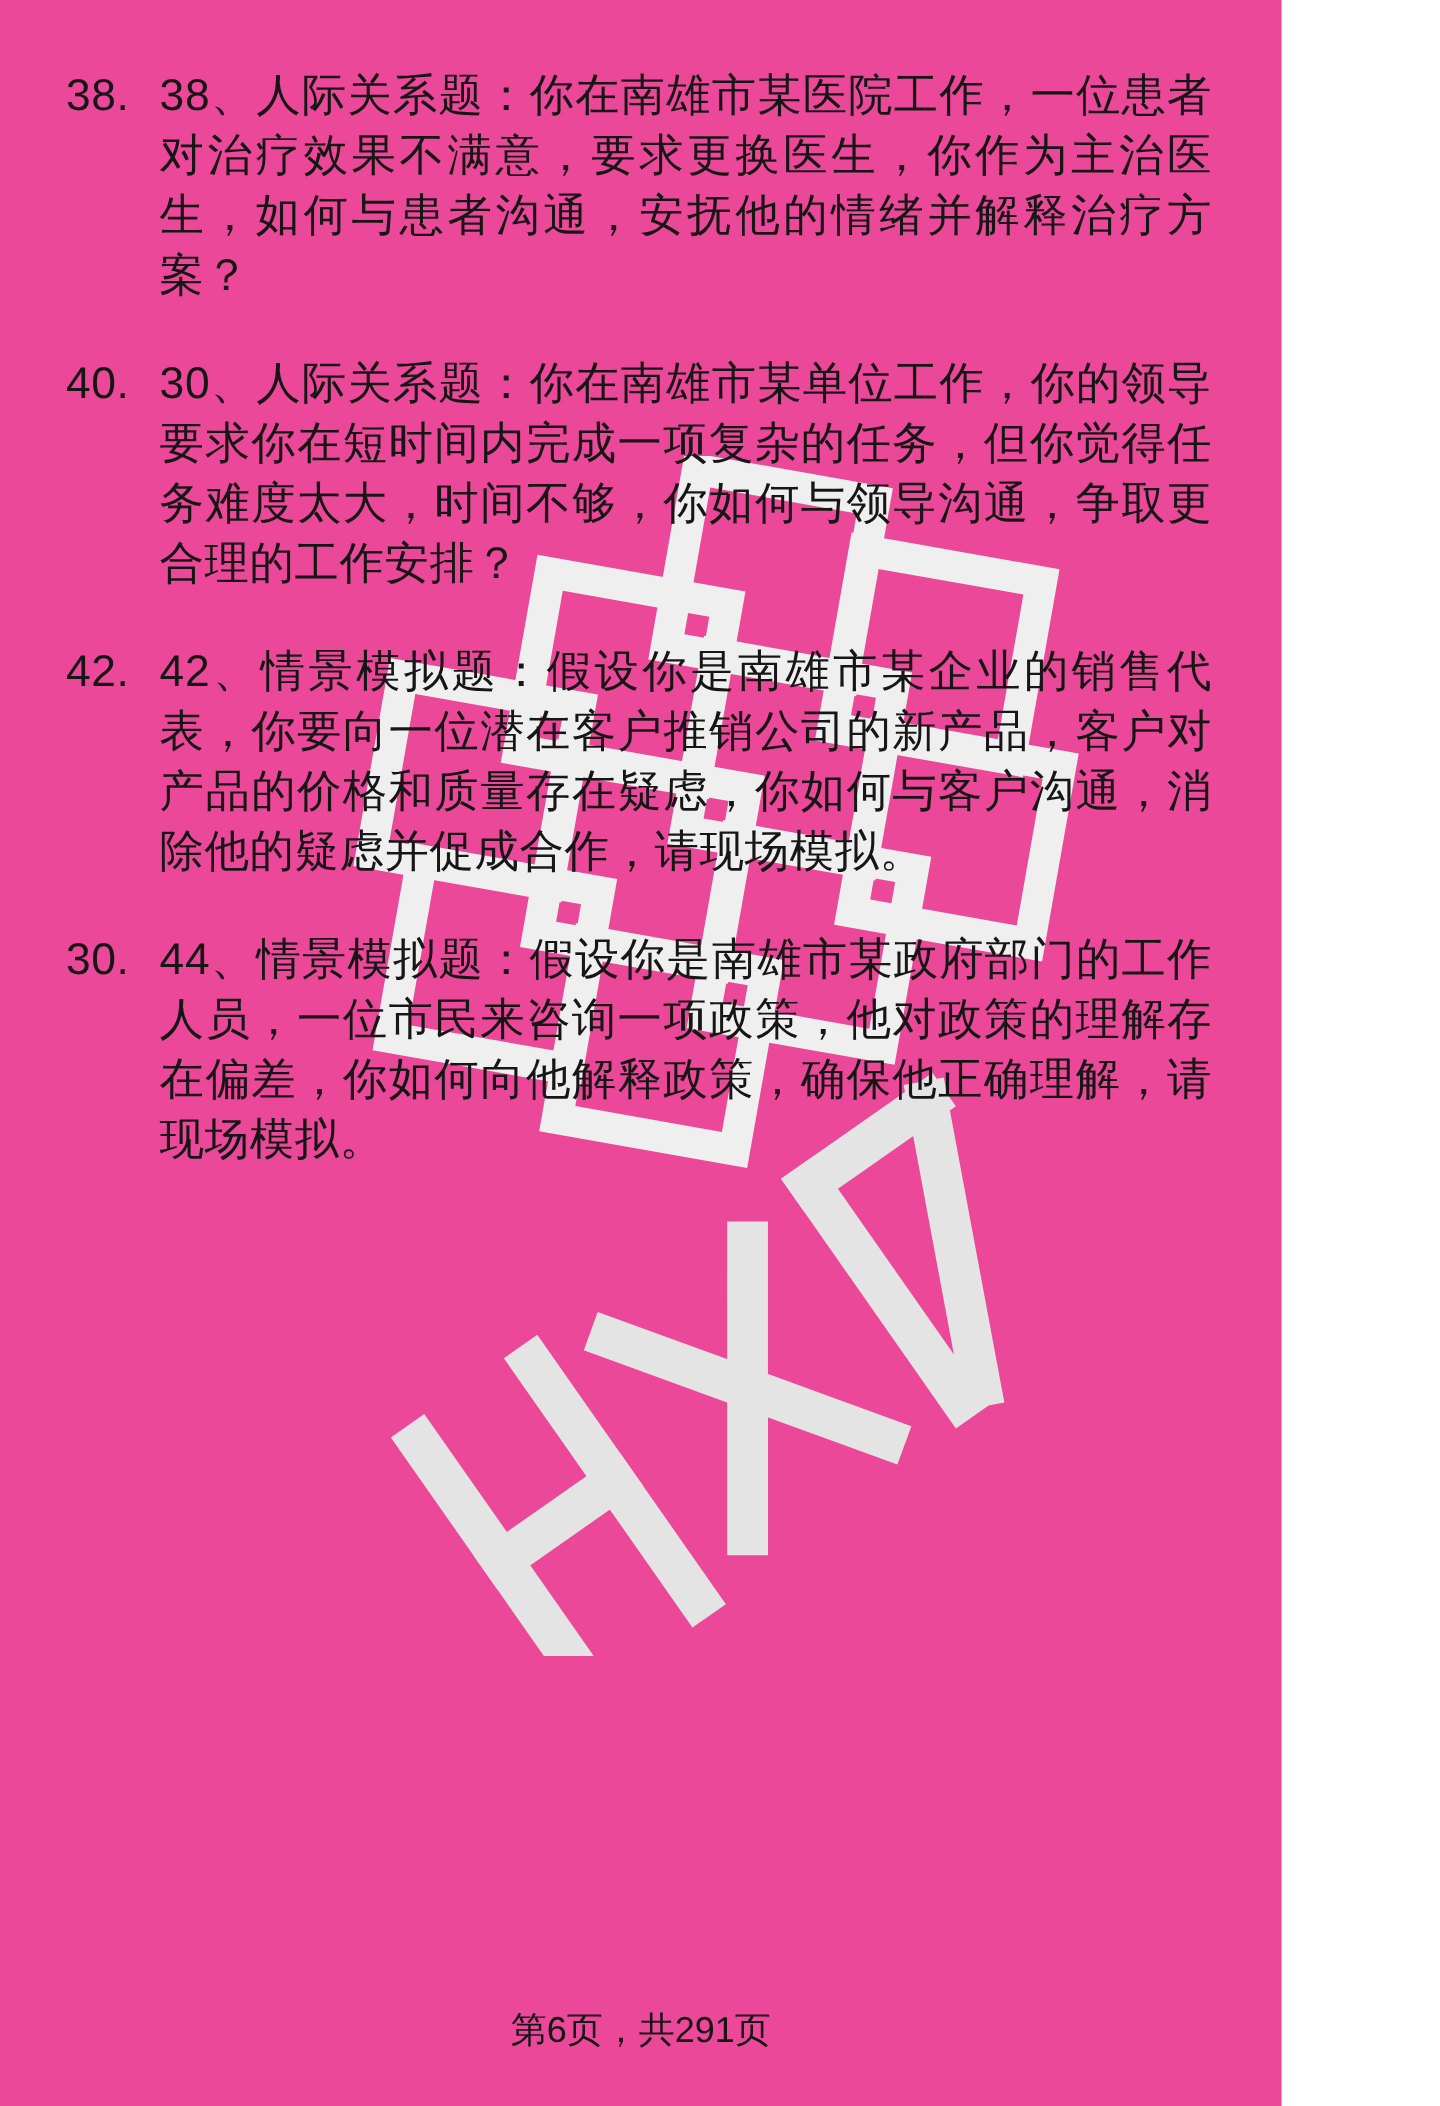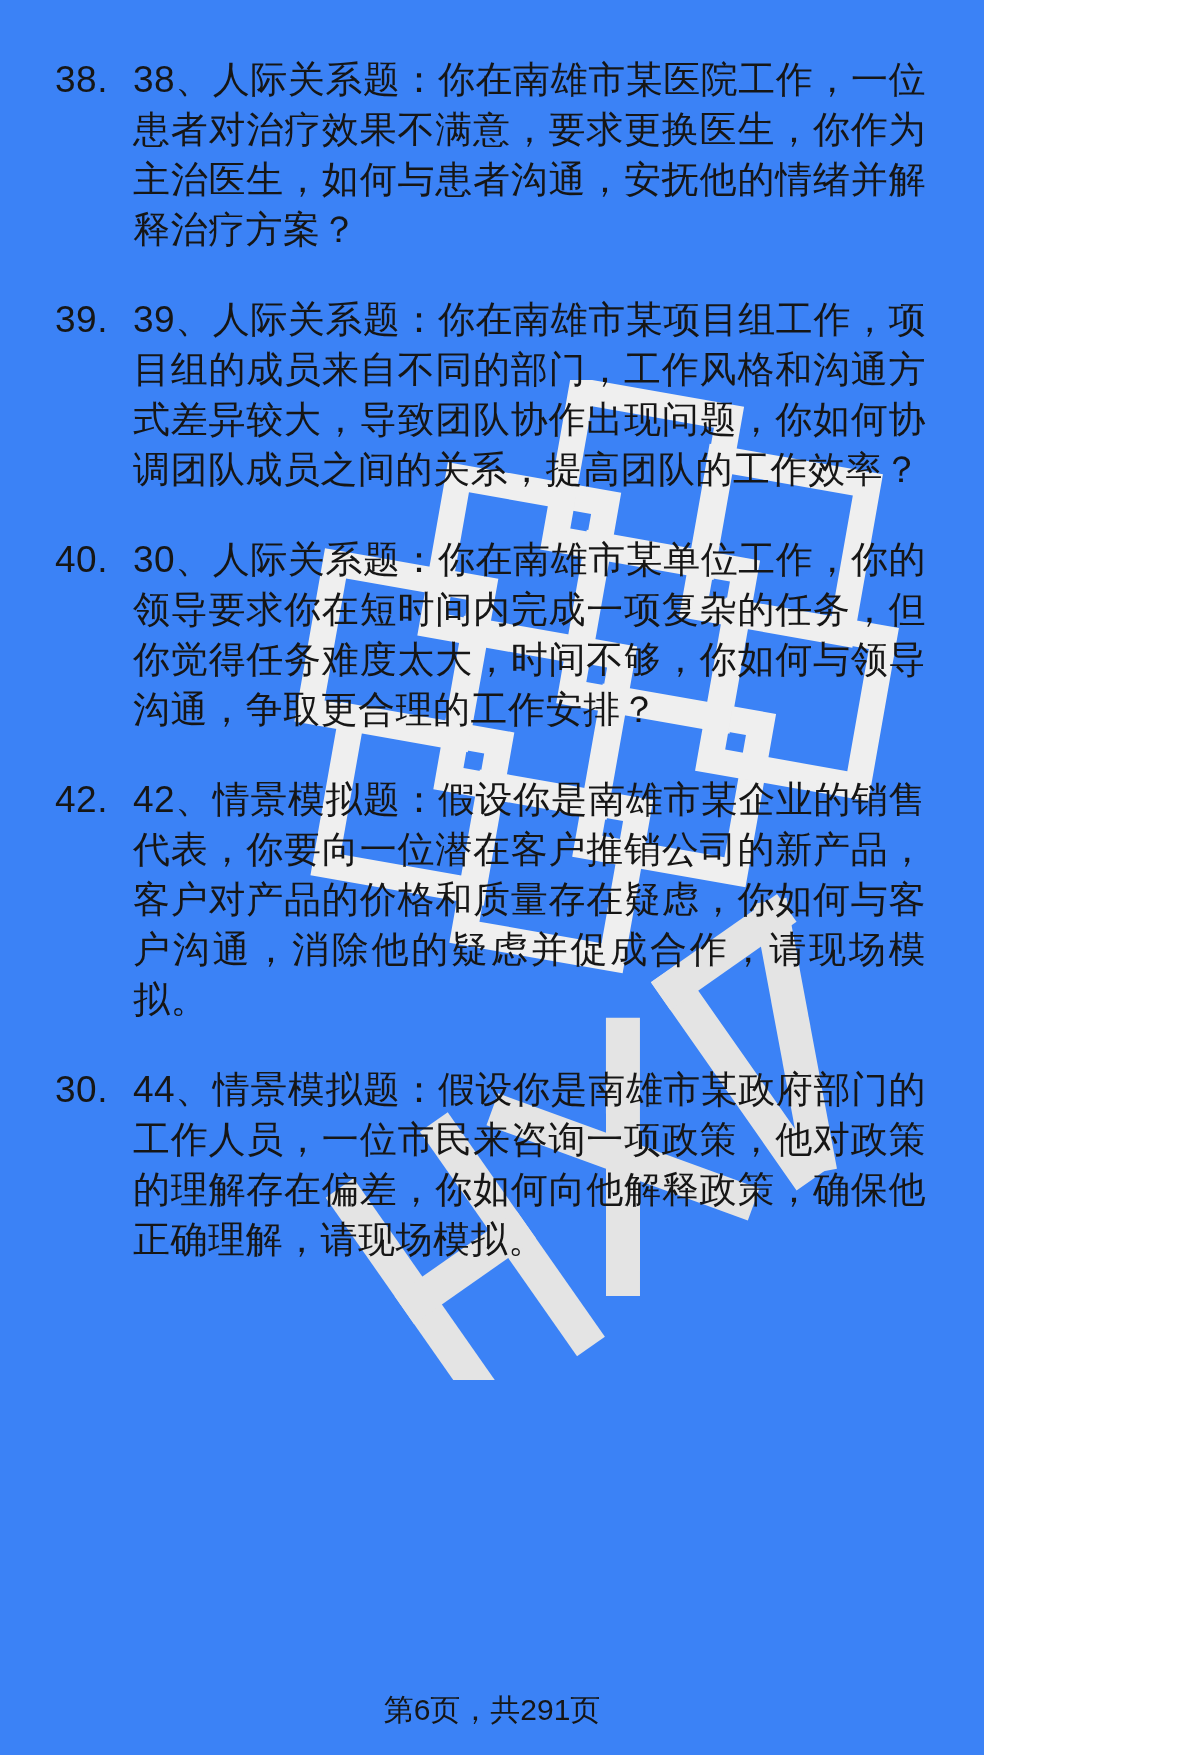--- a/index.html
+++ b/index.html
@@ -9,9 +9,9 @@
   }
   .page {
     position: relative;
-    width: 984px;
+    width: 1068px;
     height: 1755px;
-    background: #3b82f6;
+    background: #ec4899;
     overflow: hidden;
     font-family: "Liberation Sans", "DejaVu Sans", sans-serif;
     color: #161616;

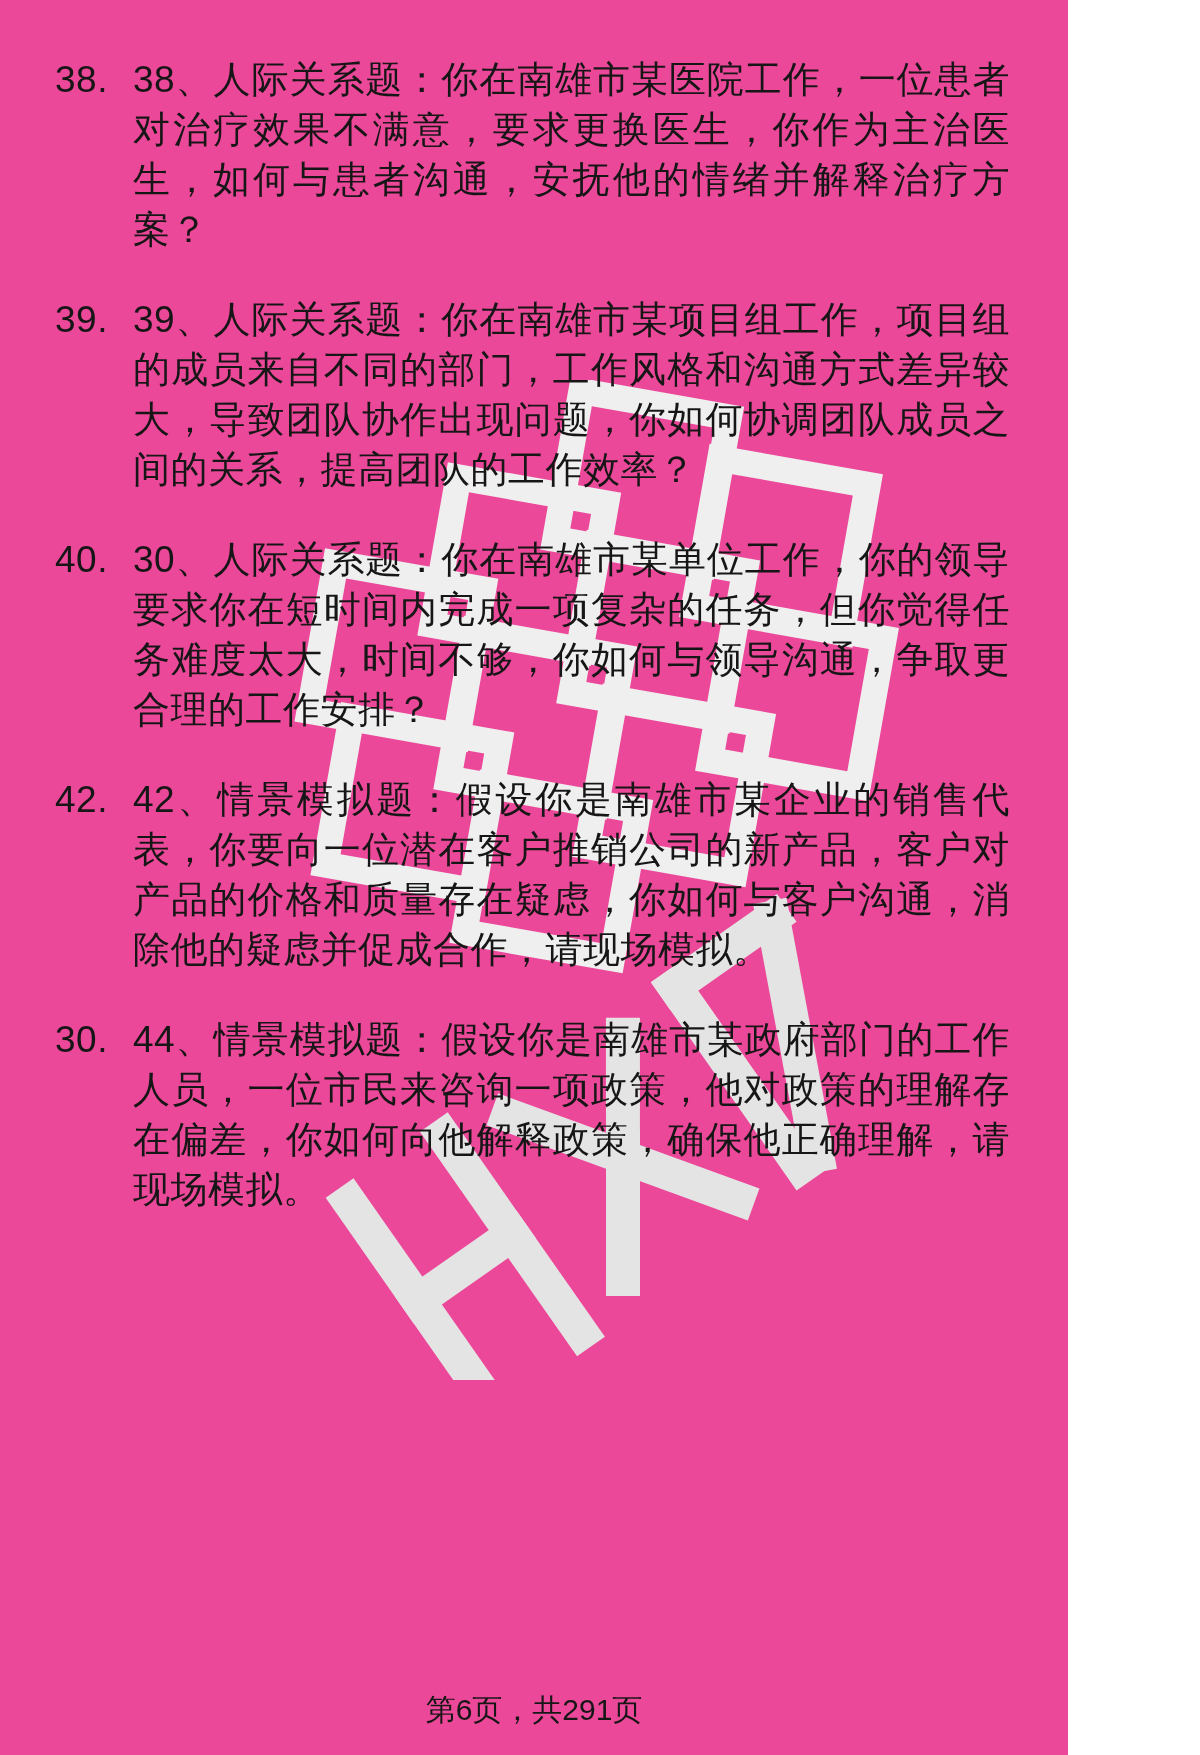--- a/index.html
+++ b/index.html
@@ -100,10 +100,6 @@
       <div class="q-text">38、人际关系题：你在南雄市某医院工作，一位患者对治疗效果不满意，要求更换医生，你作为主治医生，如何与患者沟通，安抚他的情绪并解释治疗方案？</div>
     </div>
 
-    <div class="question">
-      <div class="q-marker">39.</div>
-      <div class="q-text">39、人际关系题：你在南雄市某项目组工作，项目组的成员来自不同的部门，工作风格和沟通方式差异较大，导致团队协作出现问题，你如何协调团队成员之间的关系，提高团队的工作效率？</div>
-    </div>
 
     <div class="question">
       <div class="q-marker">40.</div>

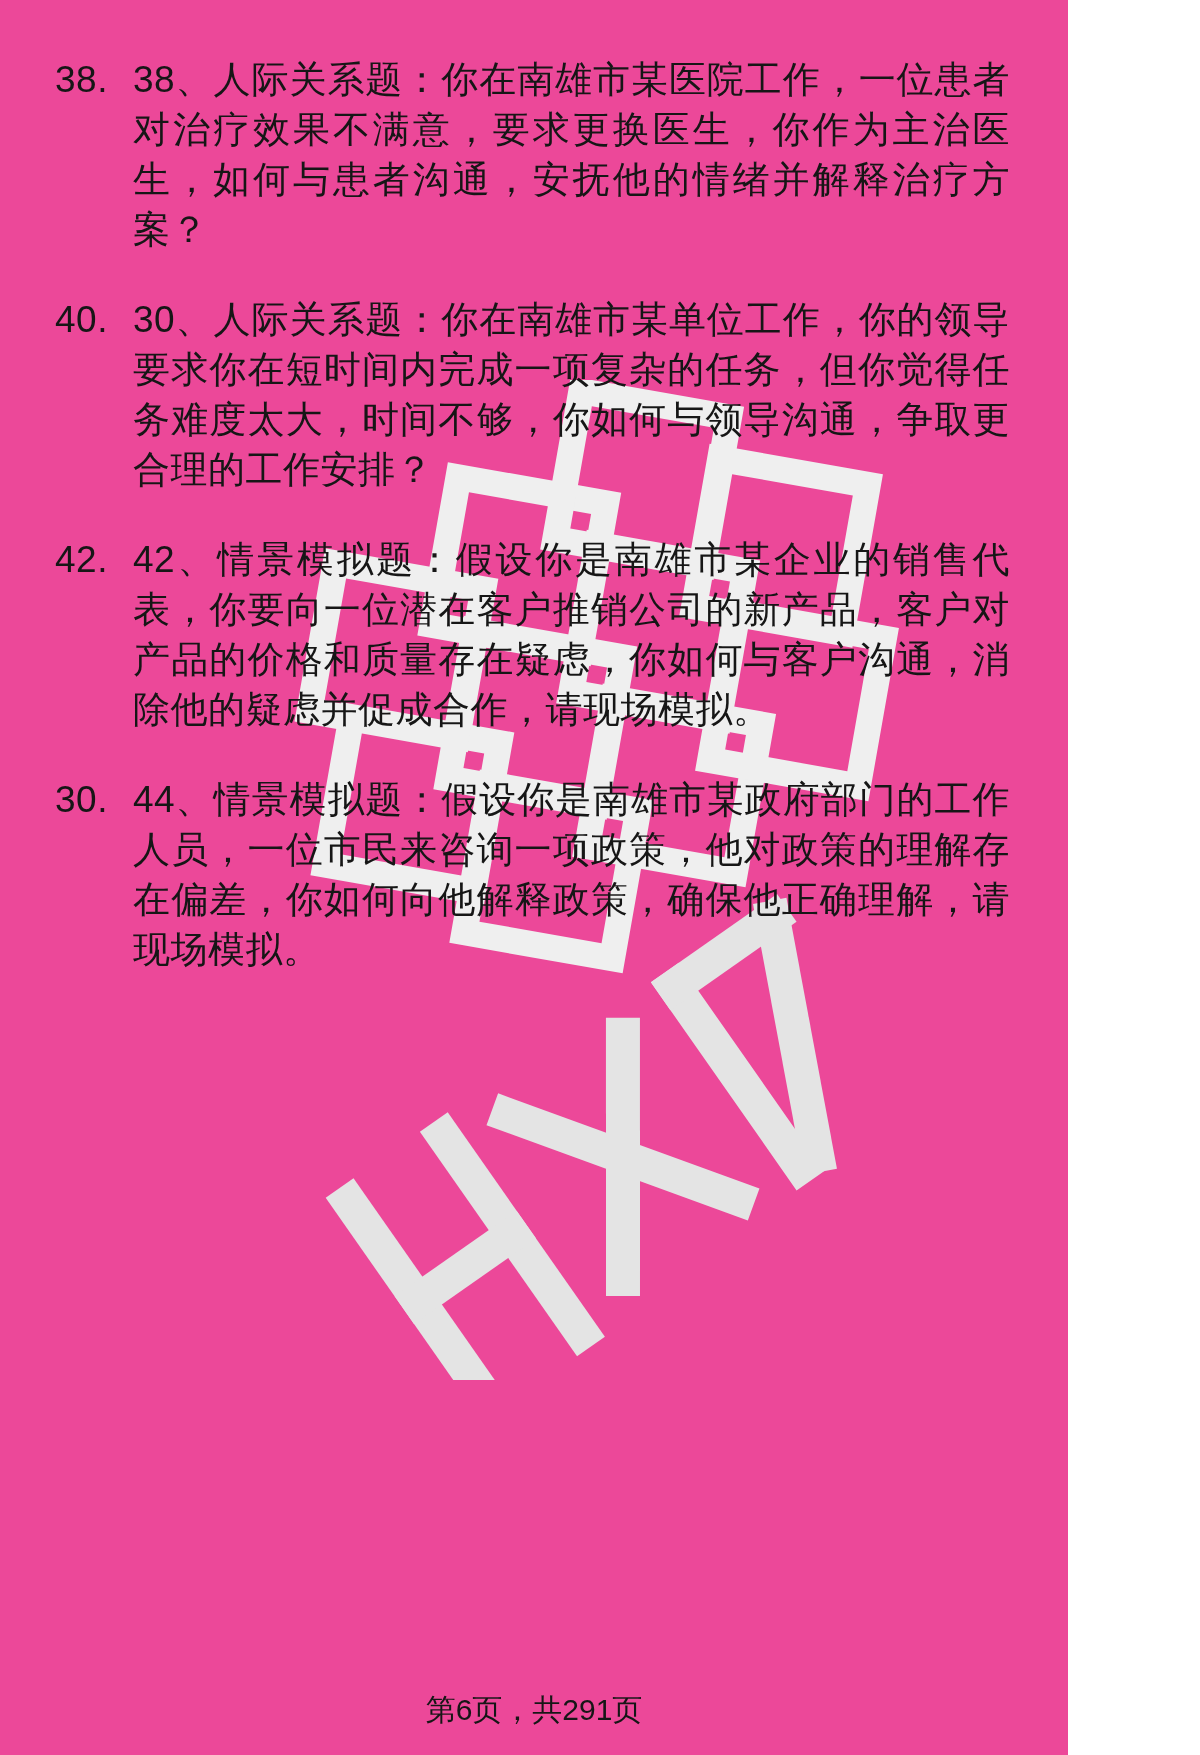--- a/index.html
+++ b/index.html
@@ -53,7 +53,7 @@
     z-index: 1;
     left: 0;
     right: 0;
-    bottom: 24px;
+    bottom: 42px;
     text-align: center;
     font-size: 30px;
     color: #161616;

